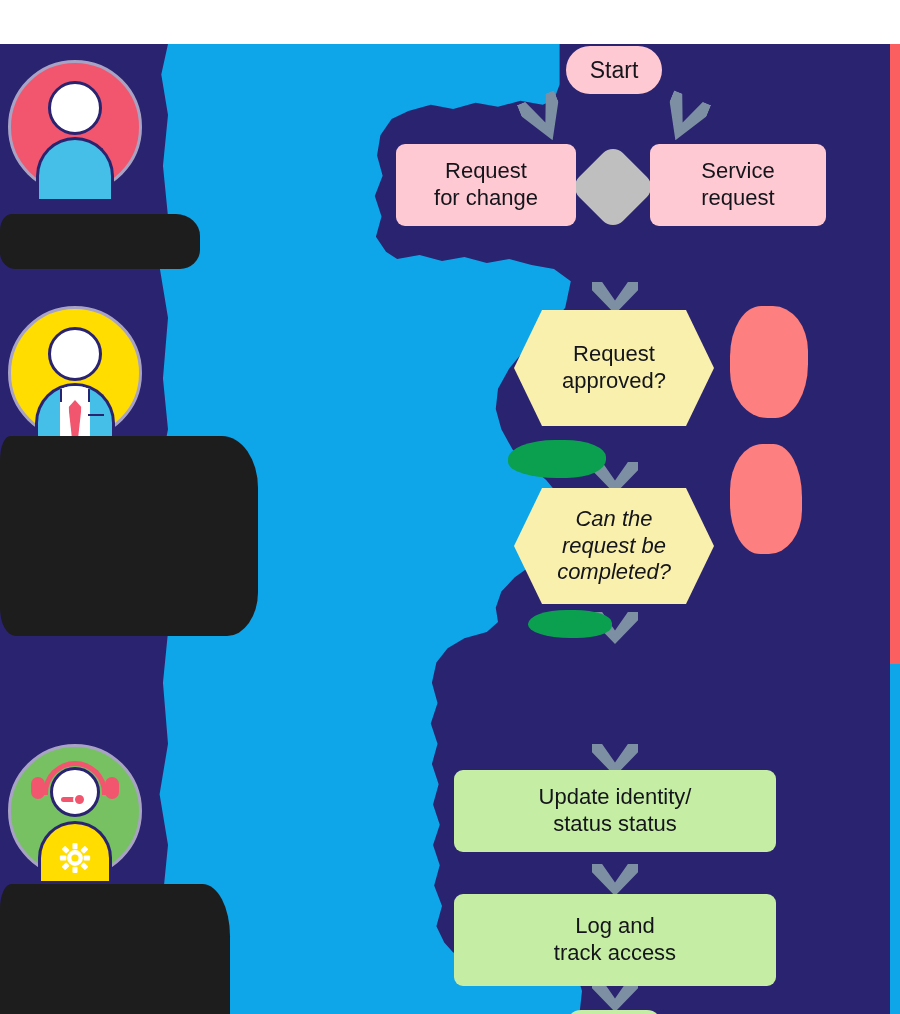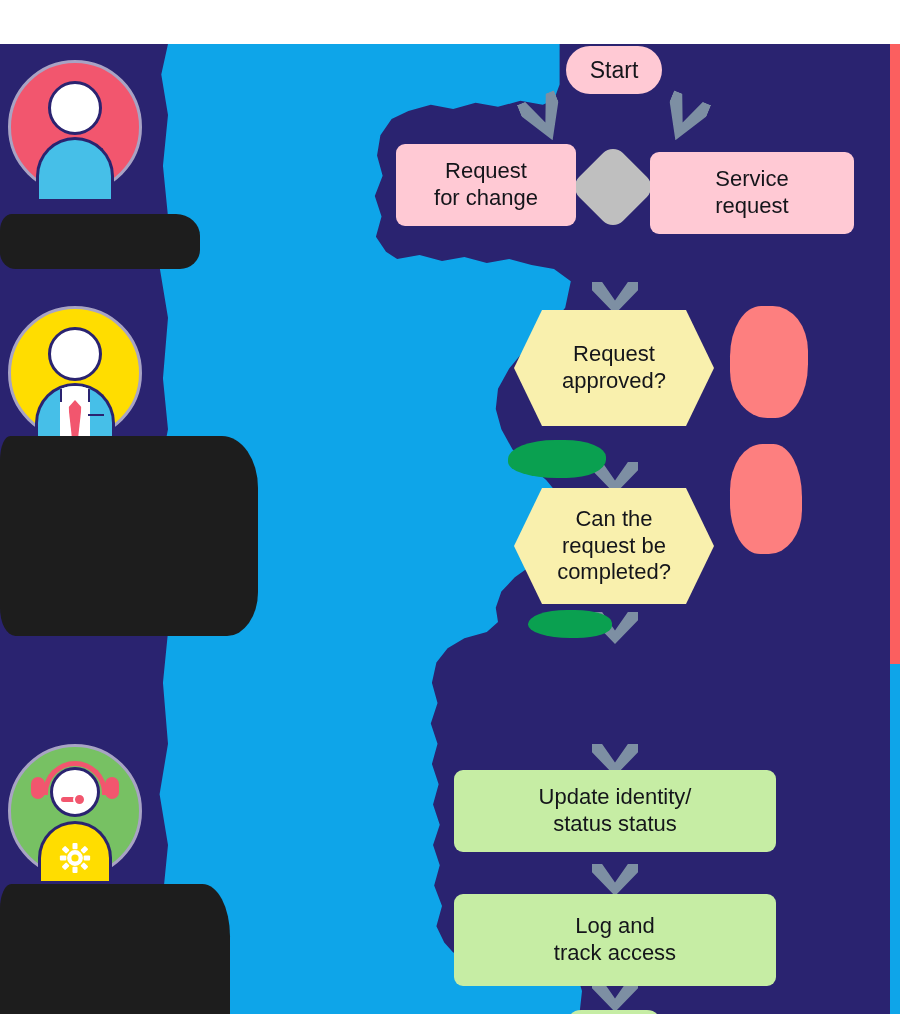--- a/index.html
+++ b/index.html
@@ -160,7 +160,7 @@
 
   #node-start{left:566px;top:2px;width:96px;height:48px;}
   #node-rfc{left:396px;top:100px;width:180px;height:82px;}
-  #node-service{left:650px;top:108px;width:204px;height:82px;text-align:right;}
+  #node-service{left:650px;top:100px;width:176px;height:82px;text-align:right;}
   #node-approved{left:514px;top:266px;width:200px;height:116px;}
   #node-completed{left:514px;top:444px;width:200px;height:116px;}
   #node-provide{left:454px;top:604px;width:322px;height:82px;}

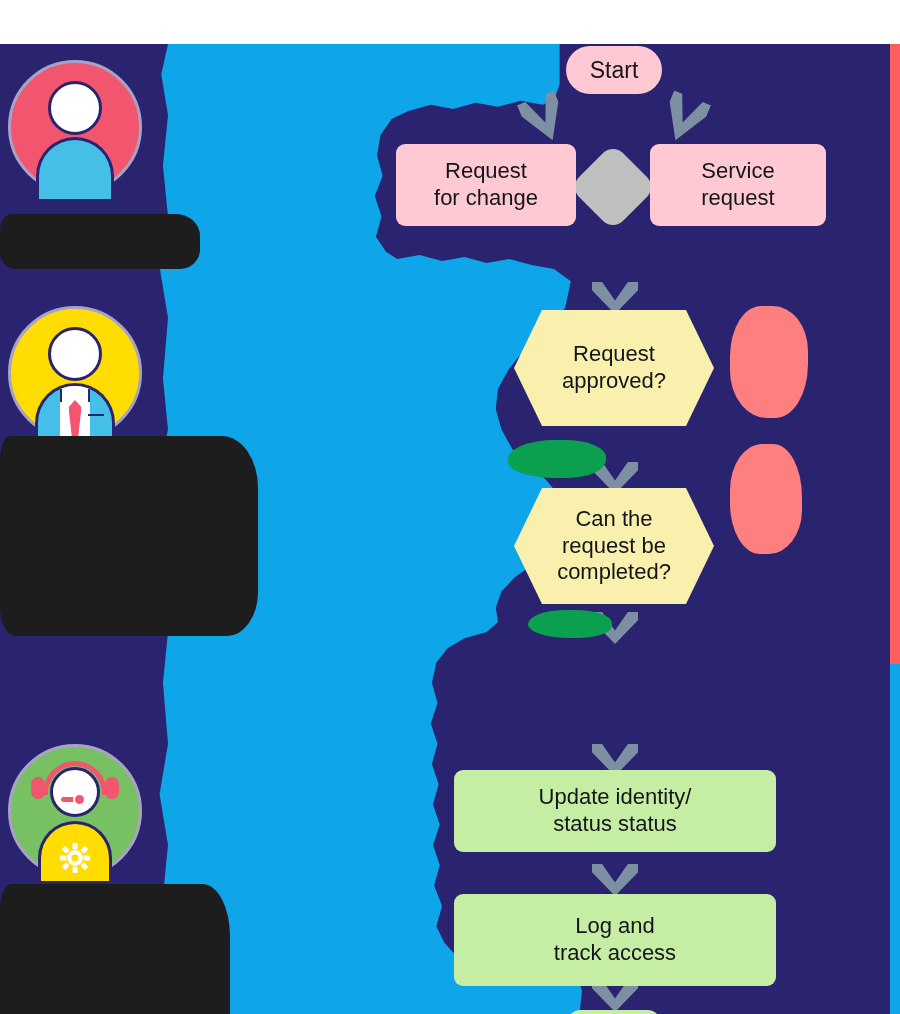--- a/index.html
+++ b/index.html
@@ -162,7 +162,7 @@
   #node-rfc{left:396px;top:100px;width:180px;height:82px;}
   #node-service{left:650px;top:100px;width:176px;height:82px;text-align:right;}
   #node-approved{left:514px;top:266px;width:200px;height:116px;}
-  #node-completed{left:514px;top:444px;width:200px;height:116px;}
+  #node-completed{left:514px;top:444px;width:200px;height:116px;font-style:italic;}
   #node-provide{left:454px;top:604px;width:322px;height:82px;}
   #node-update{left:454px;top:726px;width:322px;height:82px;}
   #node-log{left:454px;top:850px;width:322px;height:92px;}

